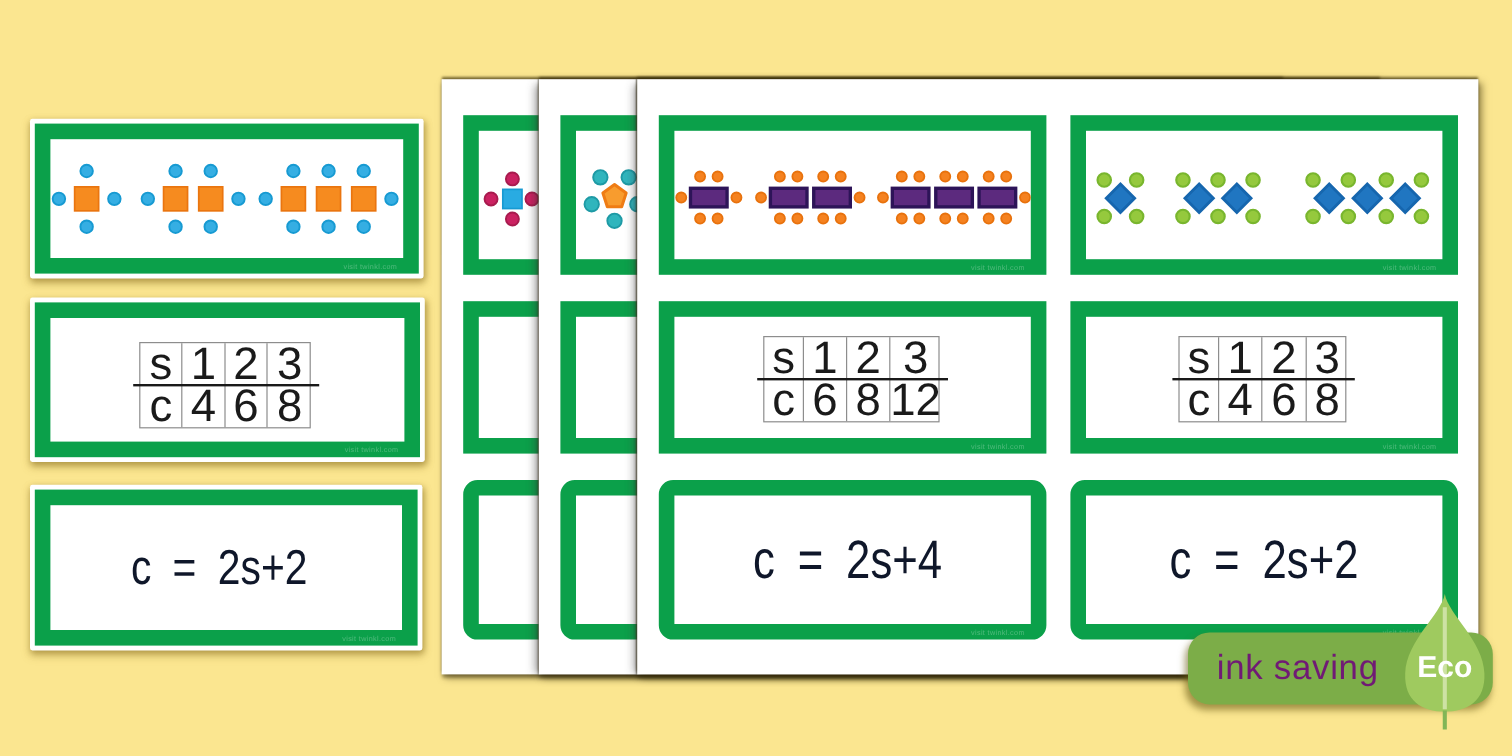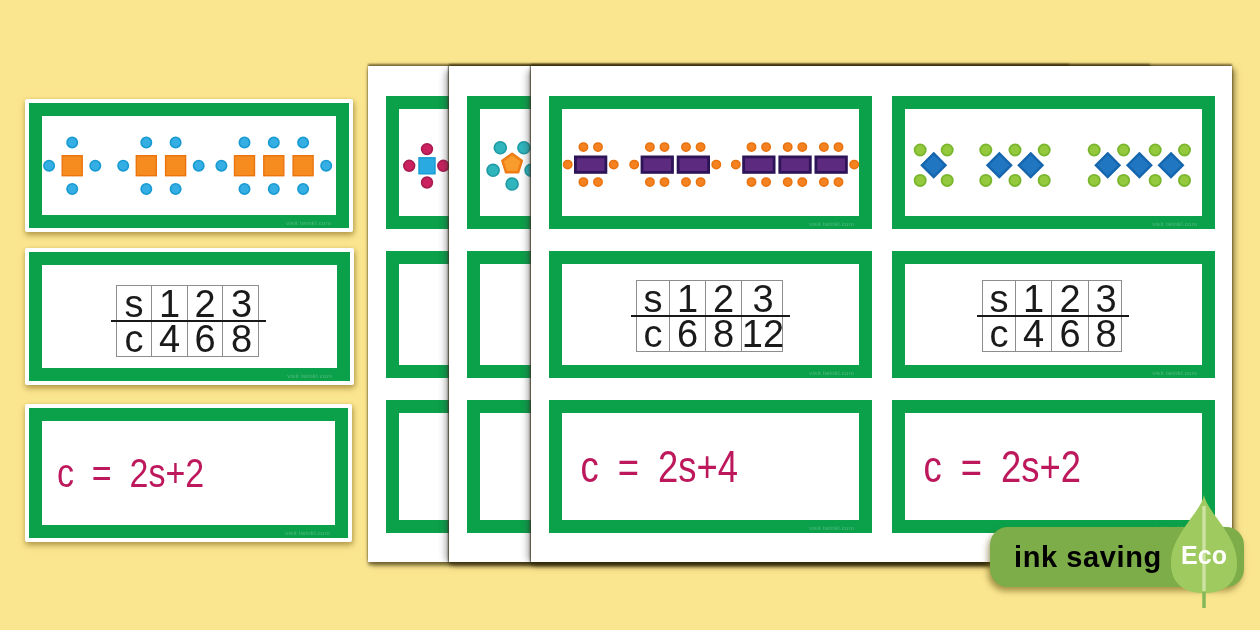--- a/index.html
+++ b/index.html
@@ -19,8 +19,8 @@
   font-size:38px; color:#1a1a1a; line-height:1; padding-top:1px; }
 .cell:nth-child(4n) { border-right:none; }
 .midline { position:absolute; left:-6px; top:33.8px; height:2.6px; background:#191919; }
-.formula { position:absolute; left:0; right:0; top:0; bottom:0; display:flex; align-items:center; 
-  font-size:45px; color:#be185d; }
+.formula { position:absolute; left:0; right:0; top:0; bottom:0; display:flex; align-items:center; justify-content:center;
+  font-size:45px; color:#0f172a; }
 .formula span { display:inline-block; transform:scaleX(0.81); transform-origin:50% 50%; word-spacing:11px; }
 .wm { position:absolute; right:5px; bottom:-11px; font-size:6px; color:rgba(255,255,255,.27); letter-spacing:.3px; }
 .pillText { position:absolute; left:24px; top:0; height:100%; display:flex; align-items:center;

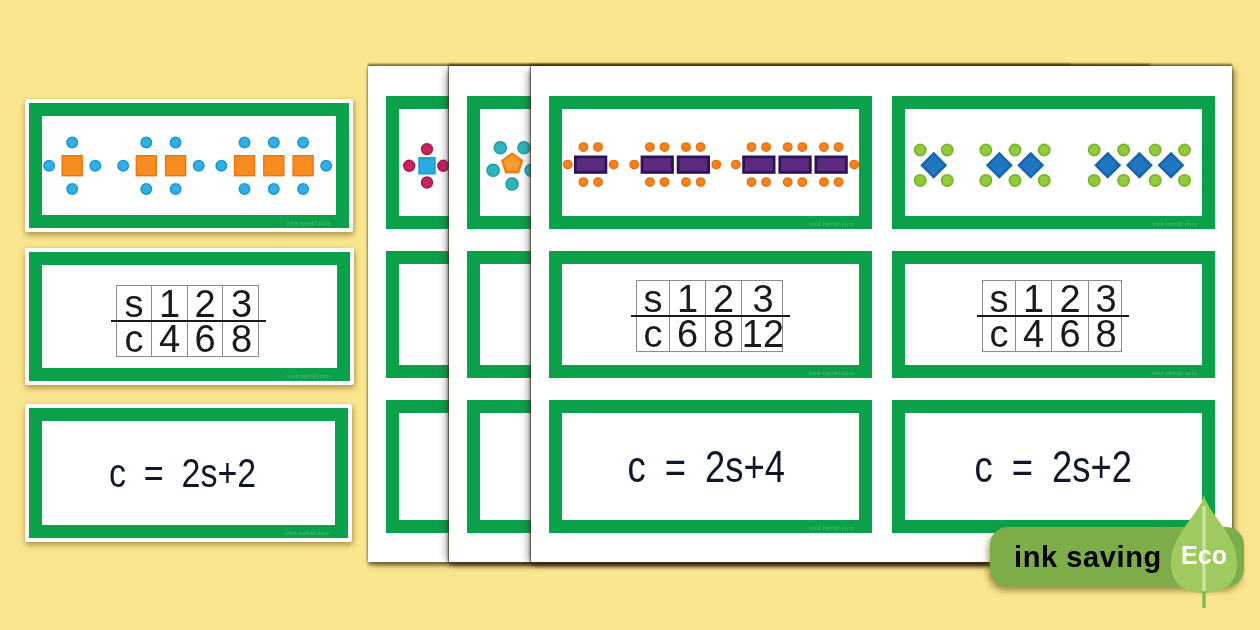--- a/index.html
+++ b/index.html
@@ -9,7 +9,7 @@
 .page2s { box-shadow: 0 -2px 2px rgba(55,44,5,.65), 3px 3px 6px rgba(55,44,5,.5), 0 3px 3px rgba(35,28,0,.45), -1px 0 1px rgba(70,70,70,.5), -6px 2px 7px -3px rgba(60,60,60,.45); }
 .pcard { position:absolute; width:323px; border:13px solid #0ba04a; background:#fff; }
 .c1 { left:18px; } .c2 { left:361px; }
-.r1 { top:30px; height:133px; } .r2 { top:185px; height:127px; } .r3 { top:334px; height:133px; }
+.r1 { top:30px; height:133px; } .r2 { top:185px; height:127px; } .r3 { top:334px; height:133px;border-radius:12px; }
 .ccard { position:absolute; left:25px; background:#fff; border-radius:2px;
   box-shadow: 1px 2px 5px rgba(150,124,44,.6), 0 4px 7px rgba(150,124,44,.35); }
 .cinner { position:absolute; left:4px; top:4px; right:4px; bottom:4px; border:13px solid #0ba04a; background:#fff; }

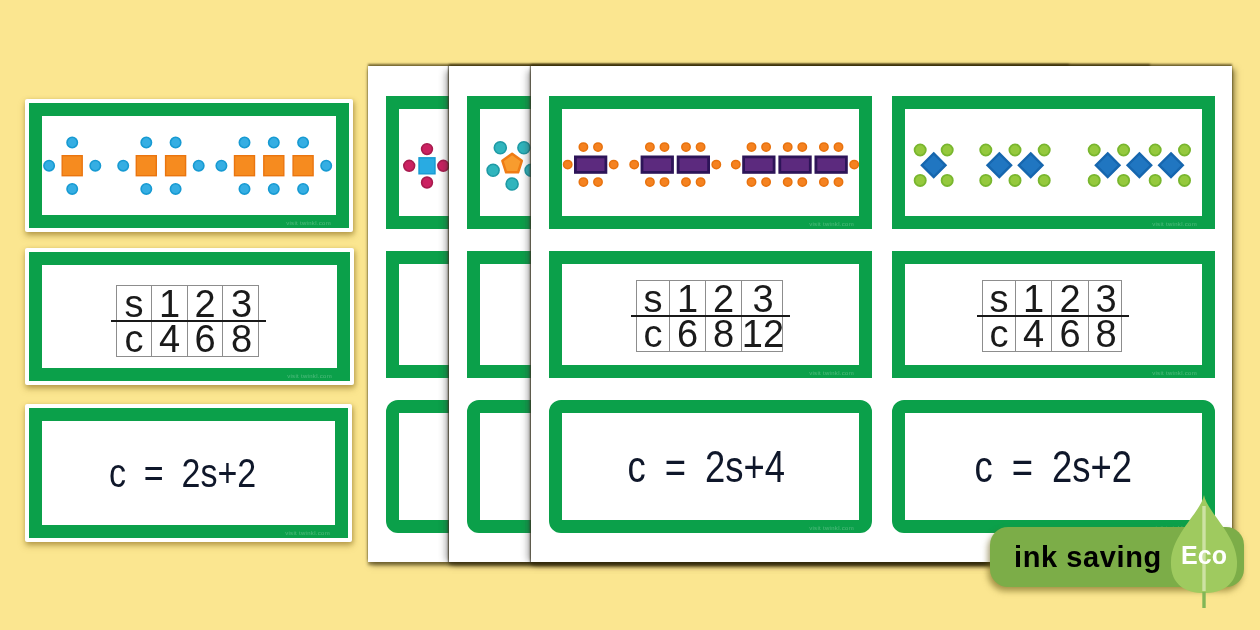--- a/index.html
+++ b/index.html
@@ -24,7 +24,7 @@
 .formula span { display:inline-block; transform:scaleX(0.81); transform-origin:50% 50%; word-spacing:11px; }
 .wm { position:absolute; right:5px; bottom:-11px; font-size:6px; color:rgba(255,255,255,.27); letter-spacing:.3px; }
 .pillText { position:absolute; left:24px; top:0; height:100%; display:flex; align-items:center;
-  color:#000000; font-size:29px; letter-spacing:.6px;font-weight:bold; }
+  color:#701a75; font-size:29px; letter-spacing:.6px; }
 </style></head>
 <body>
 

